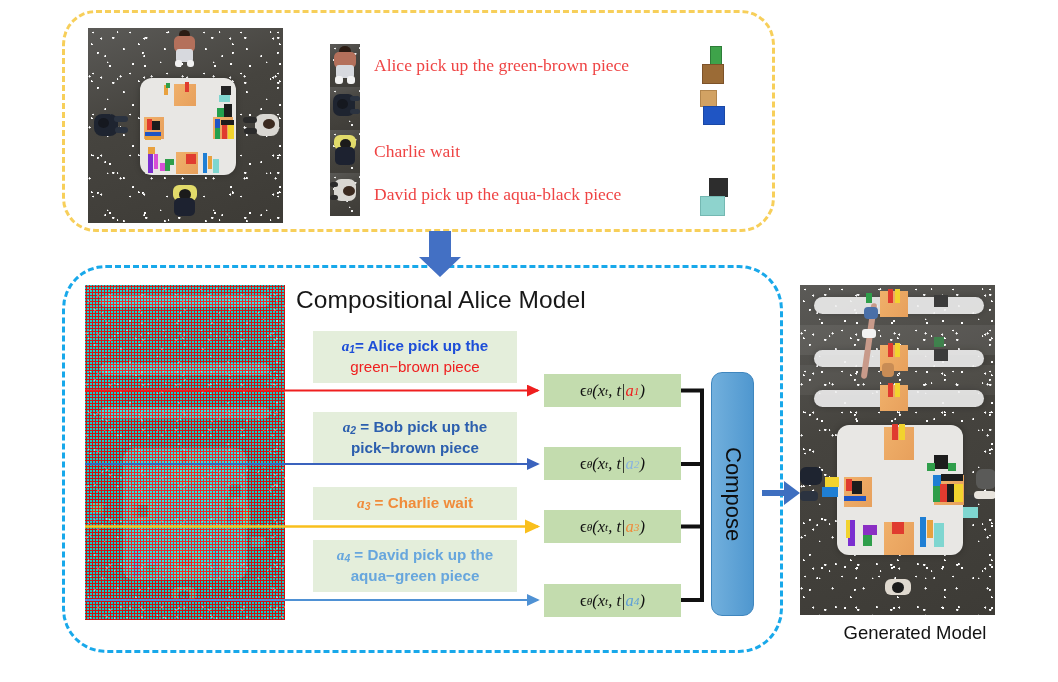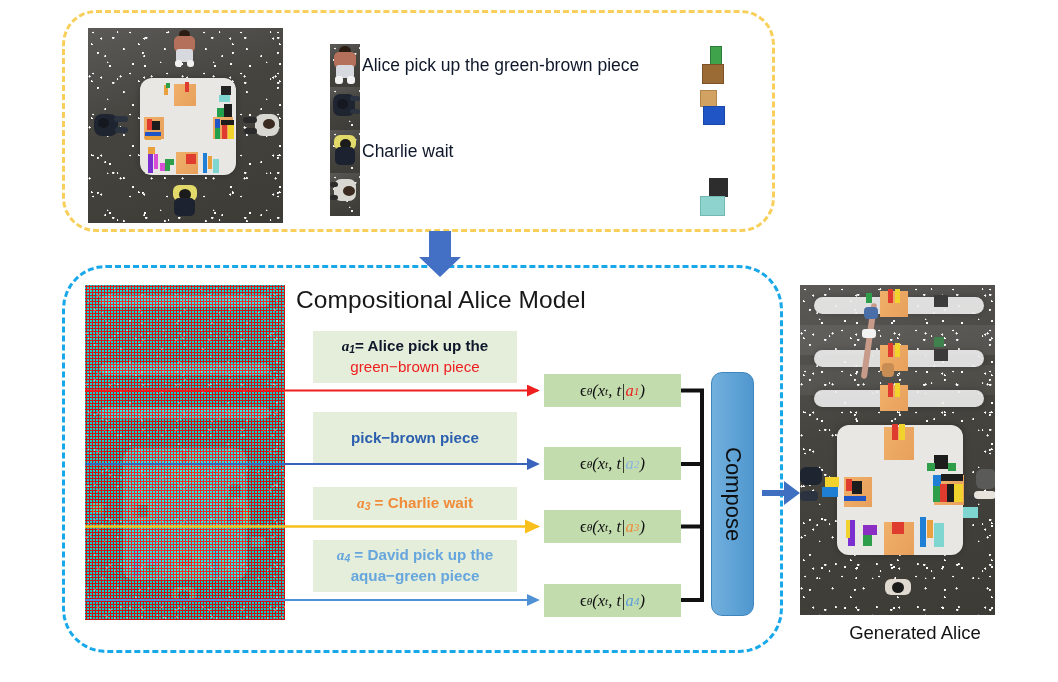--- a/index.html
+++ b/index.html
@@ -79,8 +79,8 @@
     background:#53514d;
   }
   .legend-text{
-    font-size:17.5px;color:#0f172a;margin-left:2px;white-space:nowrap;
-    font-family:Liberation Sans, sans-serif;
+    font-size:17.5px;color:#ef4444;margin-left:14px;white-space:nowrap;
+    font-family:Liberation Serif, serif;
   }
   .swatch{position:absolute;}
 

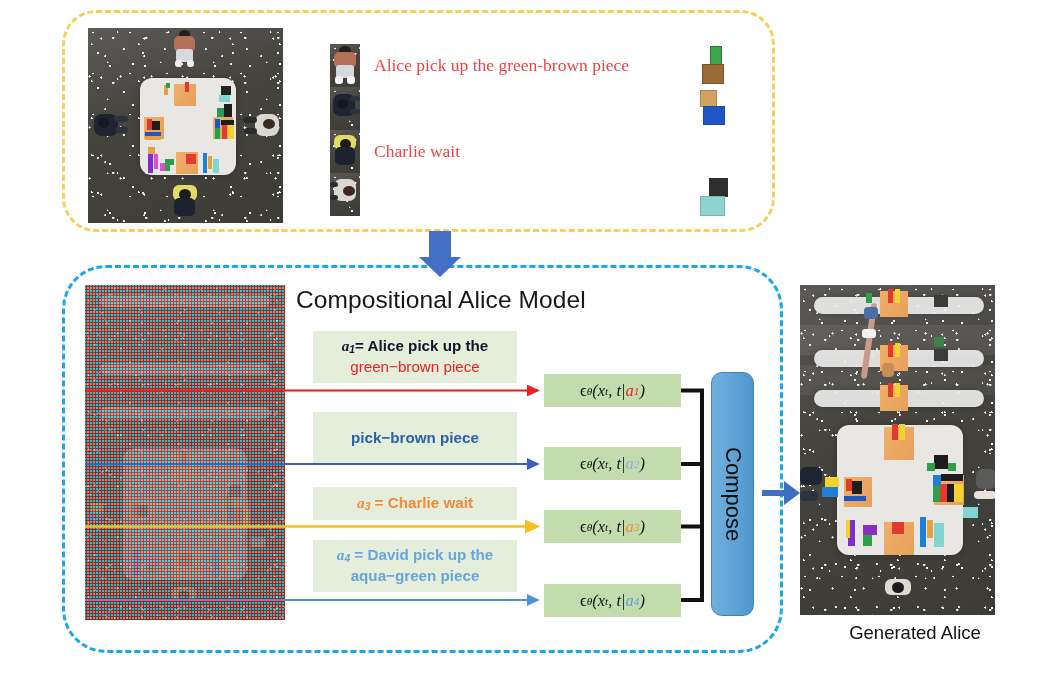--- a/index.html
+++ b/index.html
@@ -233,6 +233,7 @@
       <div style="position:absolute;left:0px;top:9px;width:8px;height:5px;background:#2b2b2b;border-radius:3px;"></div>
       <div style="position:absolute;left:0px;top:22px;width:8px;height:5px;background:#2b2b2b;border-radius:3px;"></div>
     </div>
+    <div class="legend-text">David pick up the aqua-black piece</div>
   </div>
 </div>
 

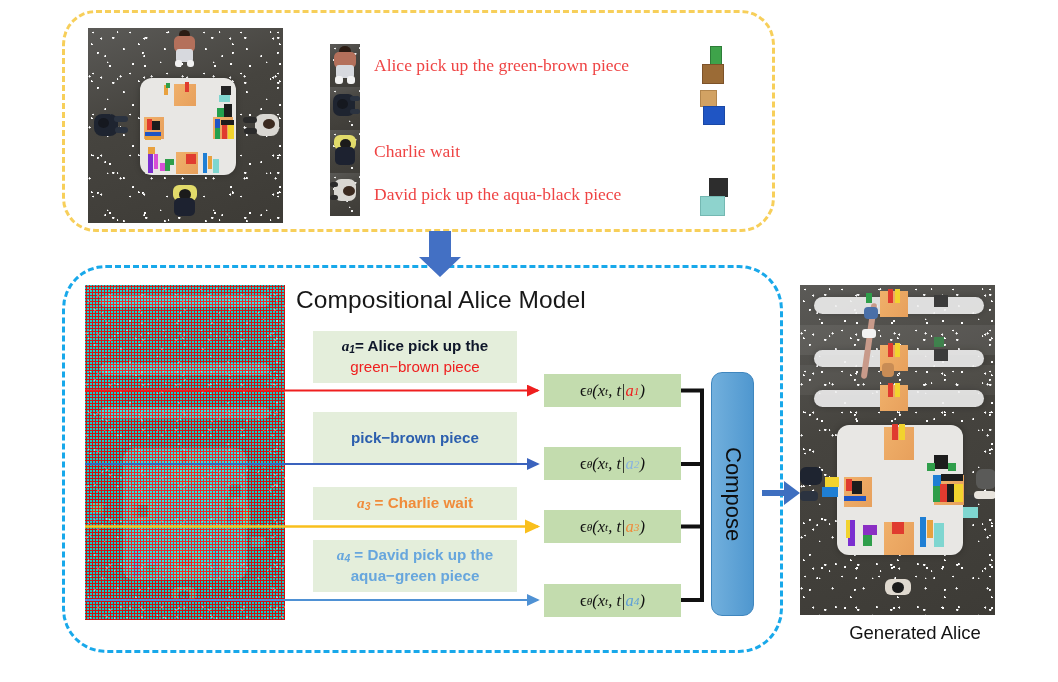--- a/index.html
+++ b/index.html
@@ -290,7 +290,7 @@
 </div>
 
 <div class="act-box" style="left:313px;top:331px;width:204px;height:52px;">
-  <div class="ln" style="color:#0f172a"><span class="sym">a</span><span class="sub">1</span><span>=</span> <span>Alice pick up the</span></div>
+  <div class="ln" style="color:#1d4ed8"><span class="sym">a</span><span class="sub">1</span><span>=</span> <span>Alice pick up the</span></div>
   <div class="ln" style="color:#ef1f1f;font-weight:normal">green−brown piece</div>
 </div>
 

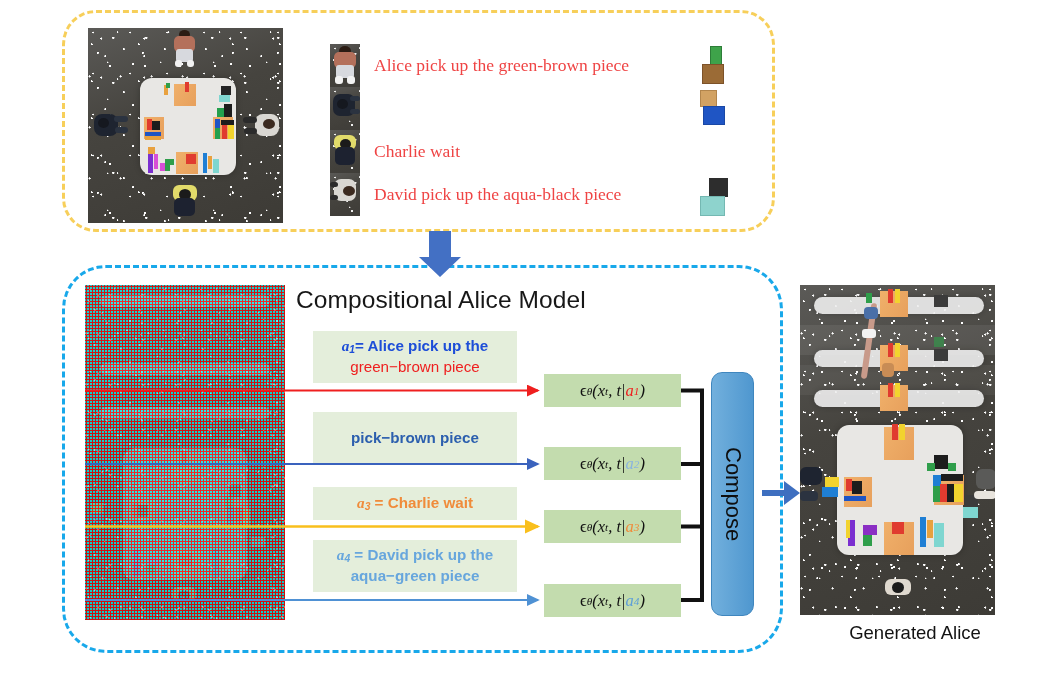--- a/index.html
+++ b/index.html
@@ -295,6 +295,7 @@
 </div>
 
 <div class="act-box" style="left:313px;top:412px;width:204px;height:52px;">
+  <div class="ln" style="color:#2c5fae"><span class="sym">a</span><span class="sub">2</span> <span>=</span> <span>Bob pick up the</span></div>
   <div class="ln" style="color:#2c5fae">pick−brown piece</div>
 </div>
 

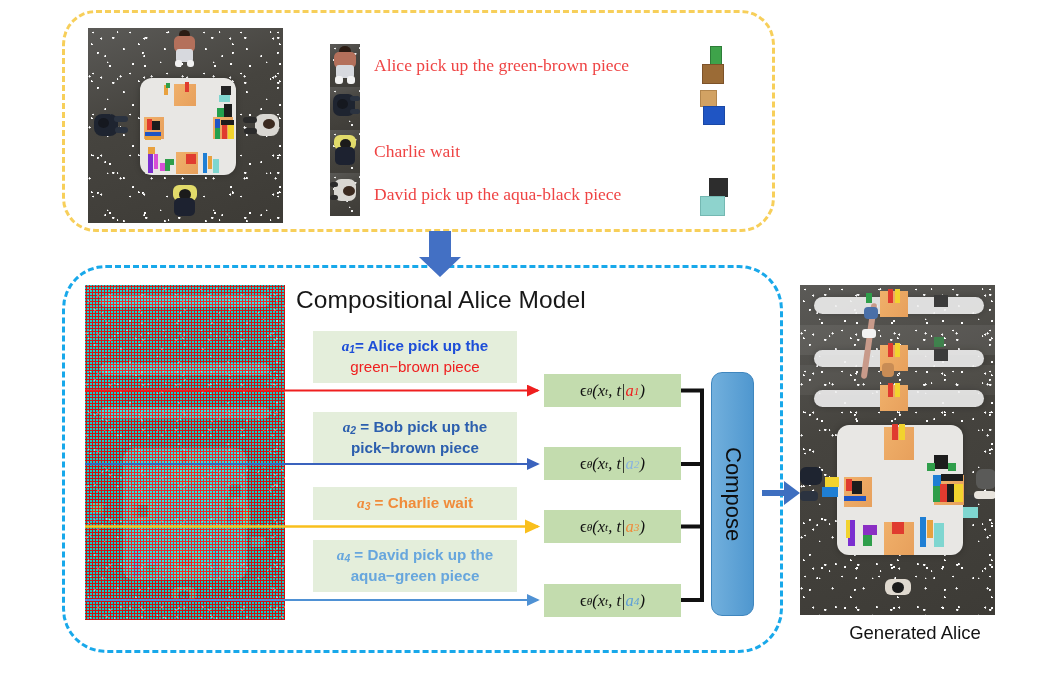--- a/index.html
+++ b/index.html
@@ -431,7 +431,7 @@
   </div>
 </div>
 
-<div id="gen-caption">Generated Alice</div>
+<div id="gen-caption">Generated Model</div>
 
 <svg class="overlay" viewBox="0 0 1058 682">
   <defs>

